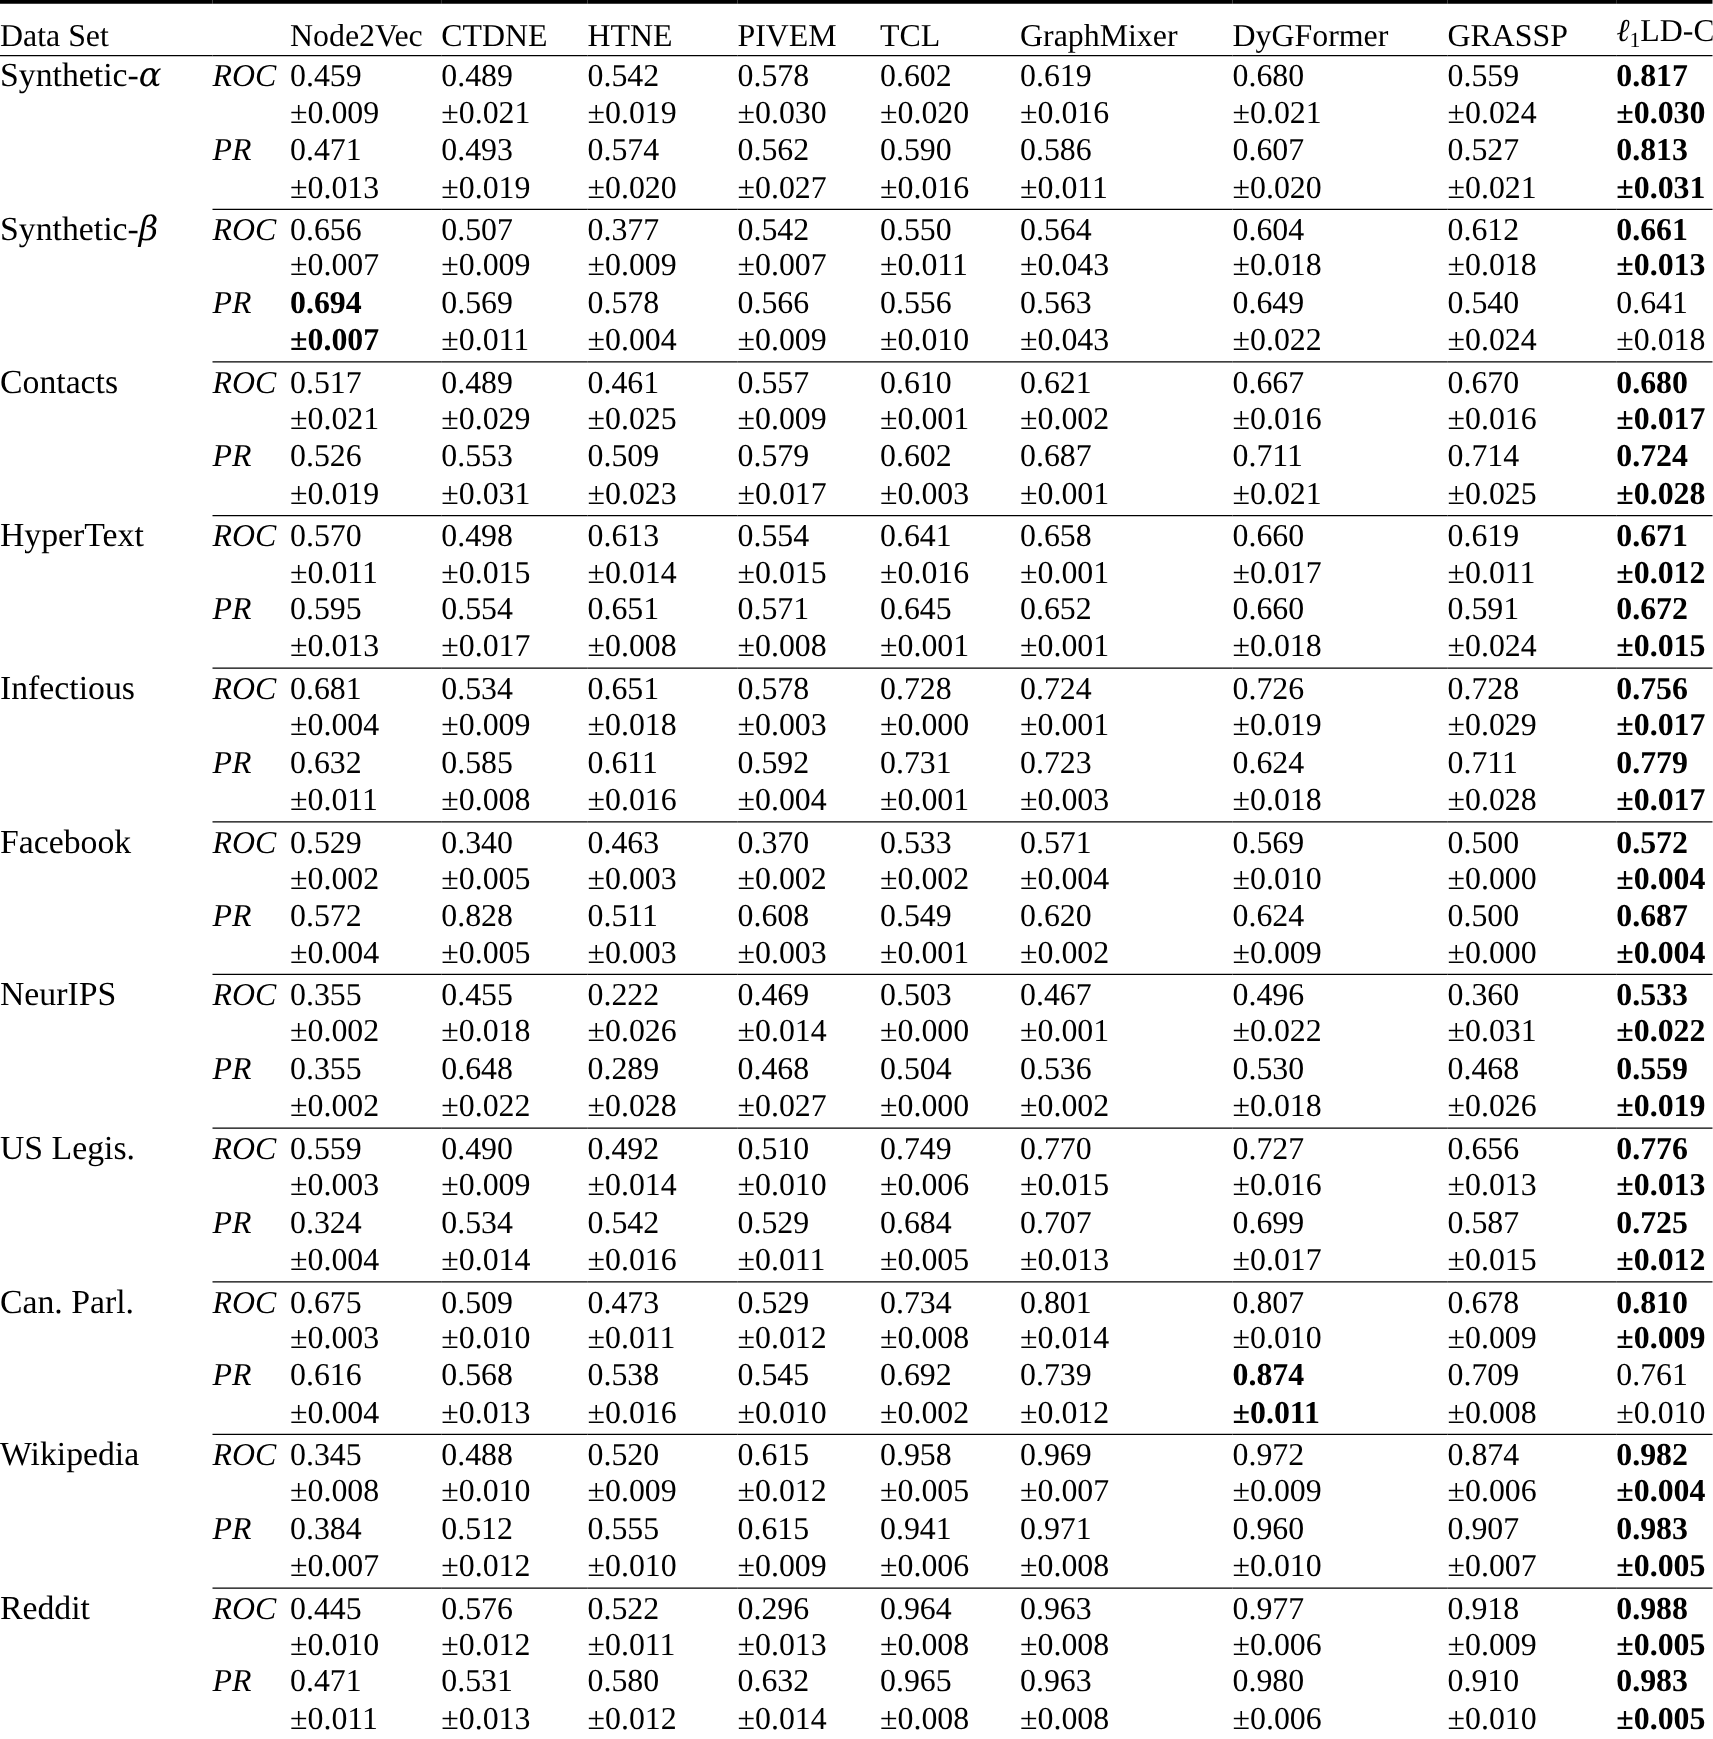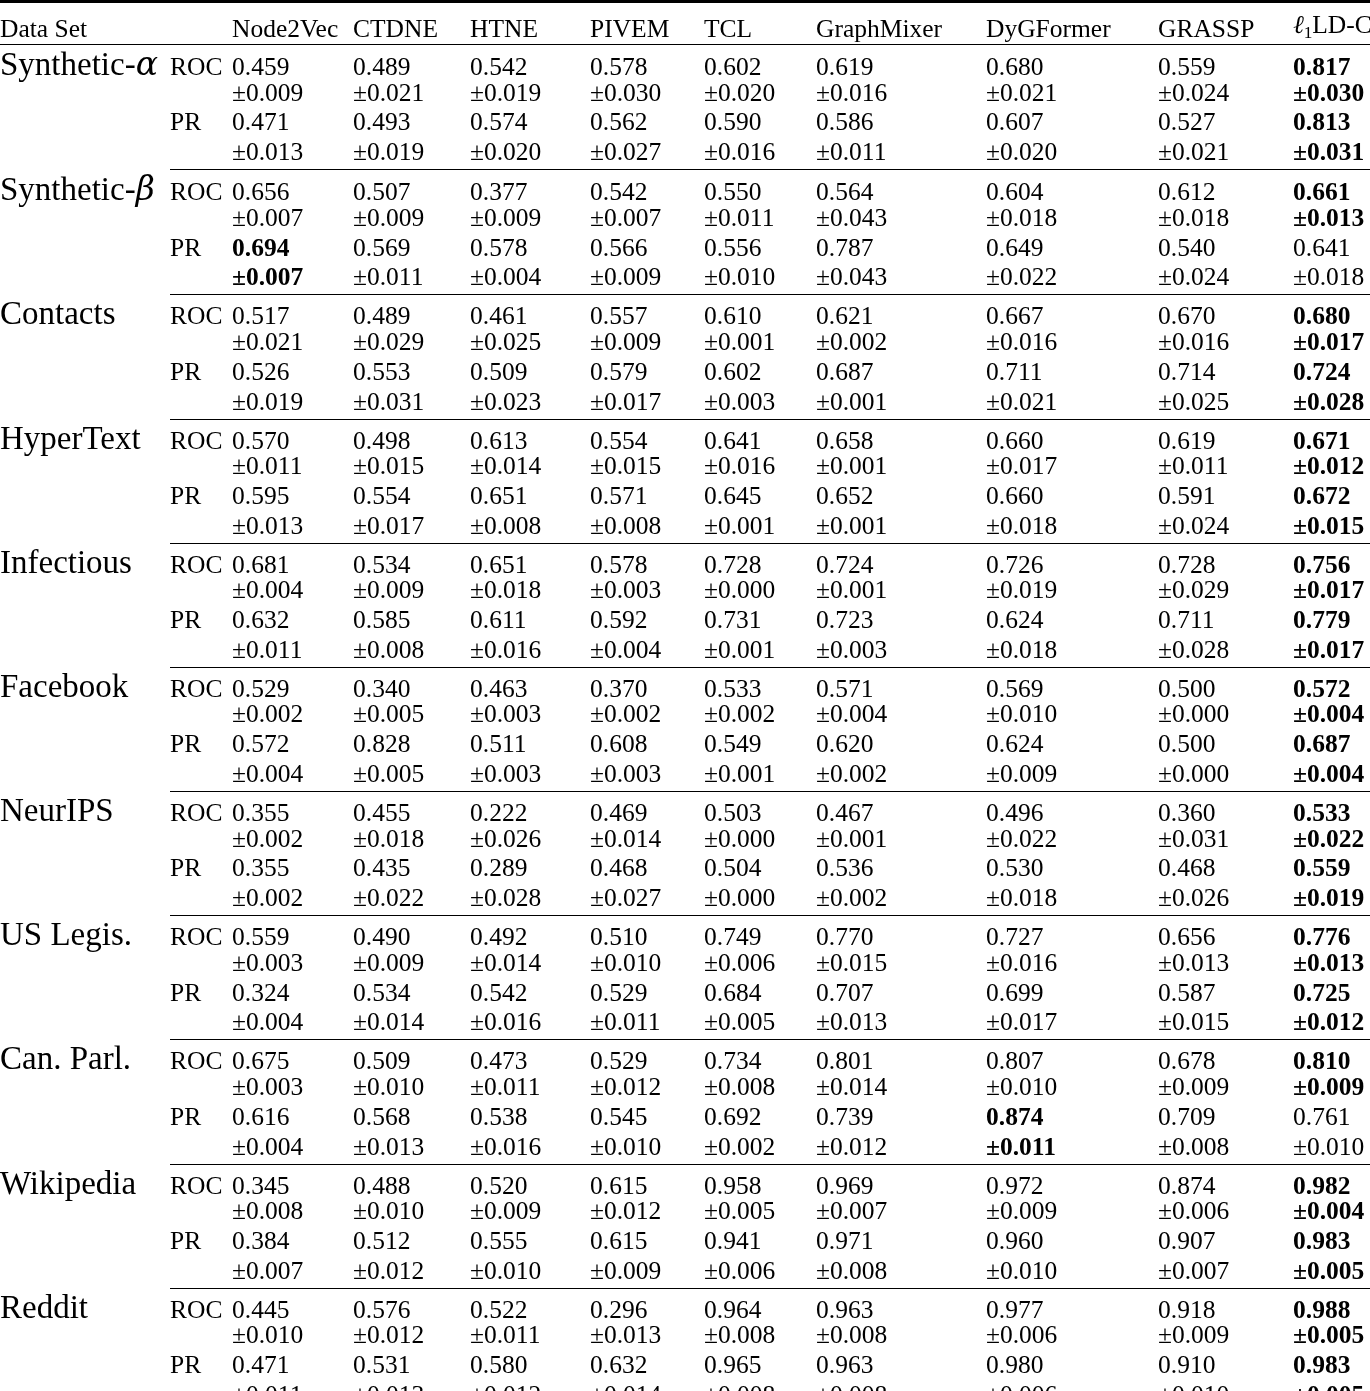--- a/index.html
+++ b/index.html
@@ -92,7 +92,7 @@
 
   td.dataset-name {
     vertical-align: middle;
-    font-size: 33px;
+    font-size: 27px;
   }
   td.metric-label { font-size: 25.5px; }
   td.valcell { font-size: 25.5px; }

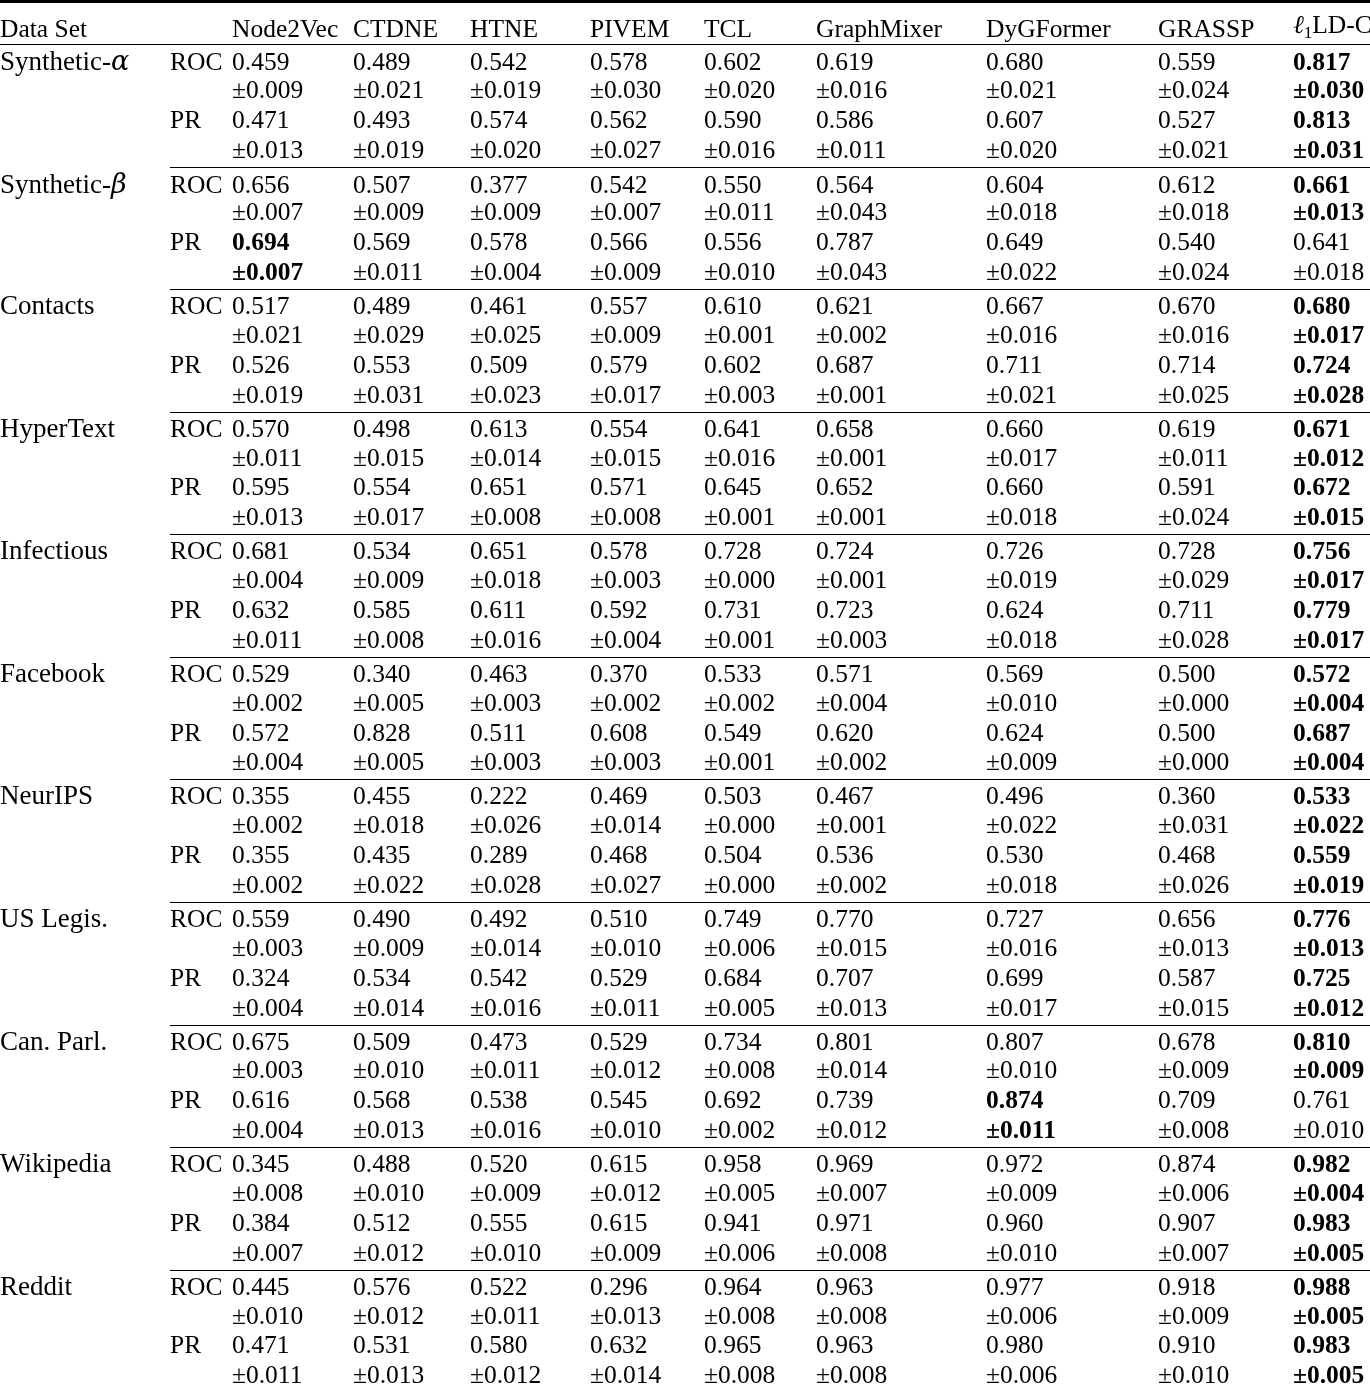--- a/index.html
+++ b/index.html
@@ -94,7 +94,7 @@
     vertical-align: middle;
     font-size: 27px;
   }
-  td.metric-label { font-size: 25.5px; }
+  td.metric-label { font-size: 25.5px; font-style: italic; }
   td.valcell { font-size: 25.5px; }
   td.valcell.bold { font-weight: bold; }
 

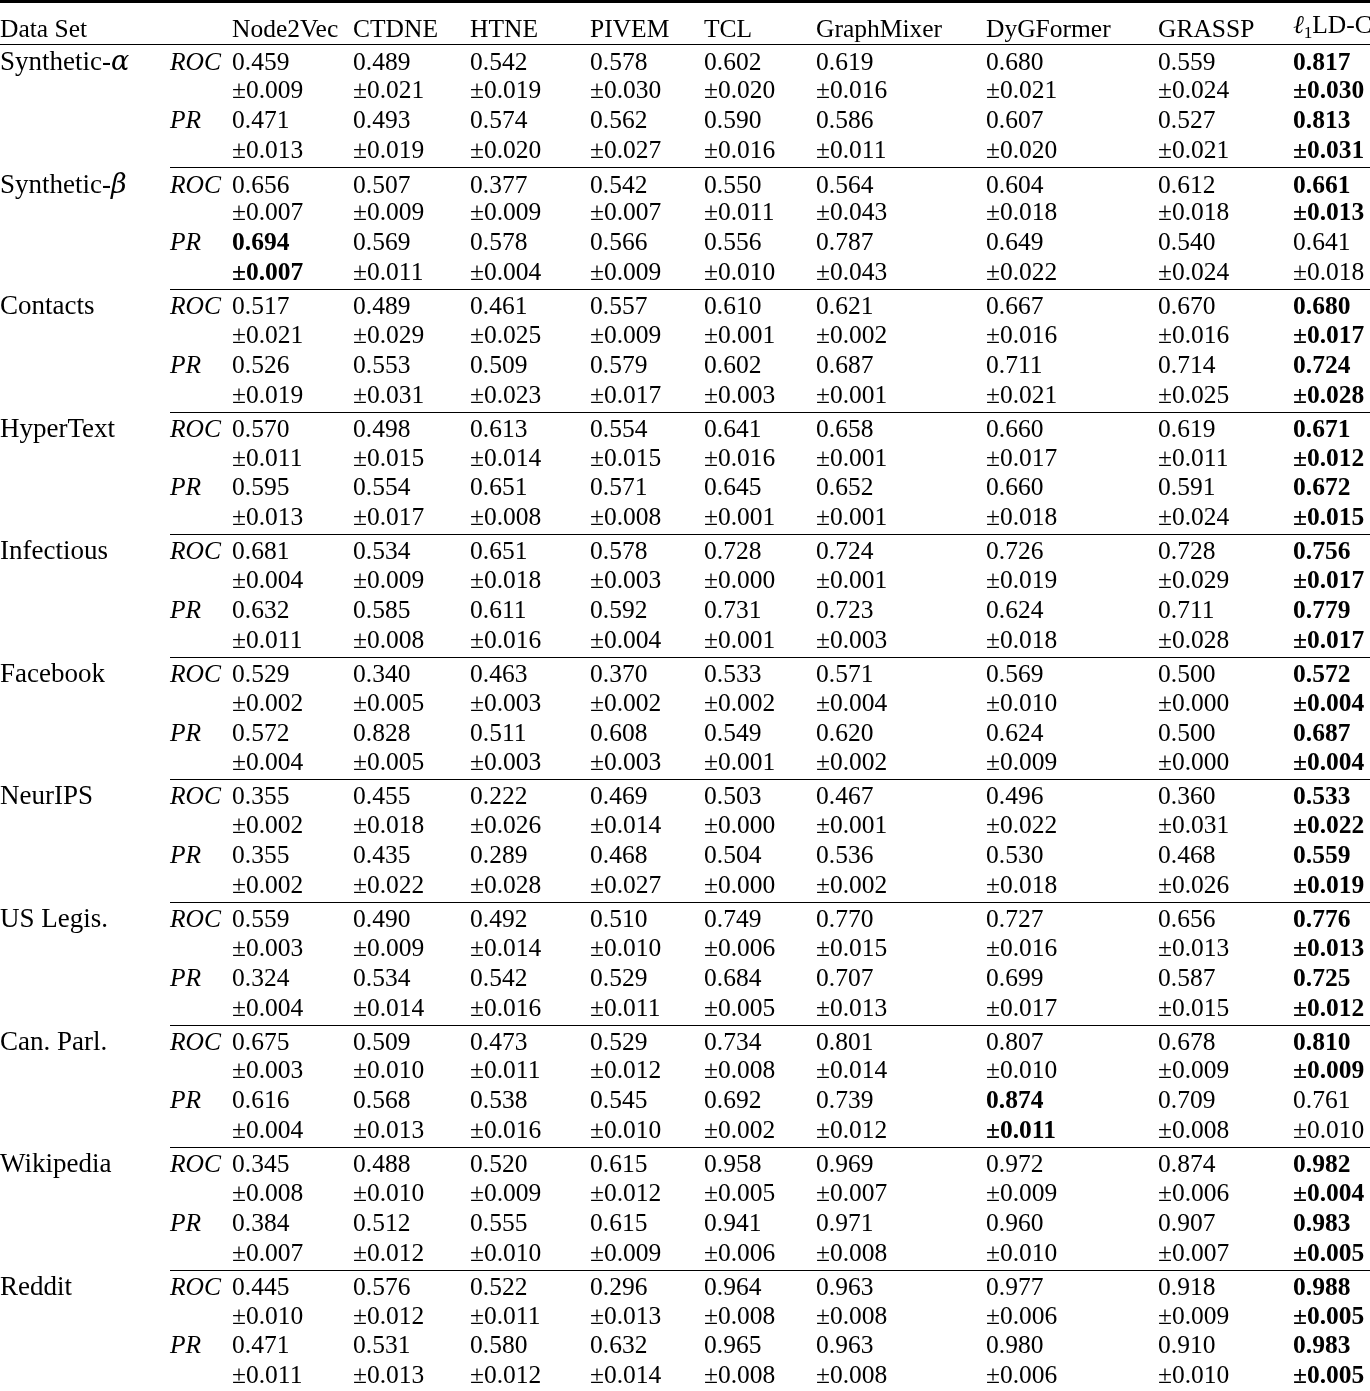--- a/index.html
+++ b/index.html
@@ -230,7 +230,7 @@
           <td class="valcell">0.578</td>
           <td class="valcell">0.566</td>
           <td class="valcell">0.556</td>
-          <td class="valcell">0.787</td>
+          <td class="valcell">0.563</td>
           <td class="valcell">0.649</td>
           <td class="valcell">0.540</td>
           <td class="valcell">0.641</td>

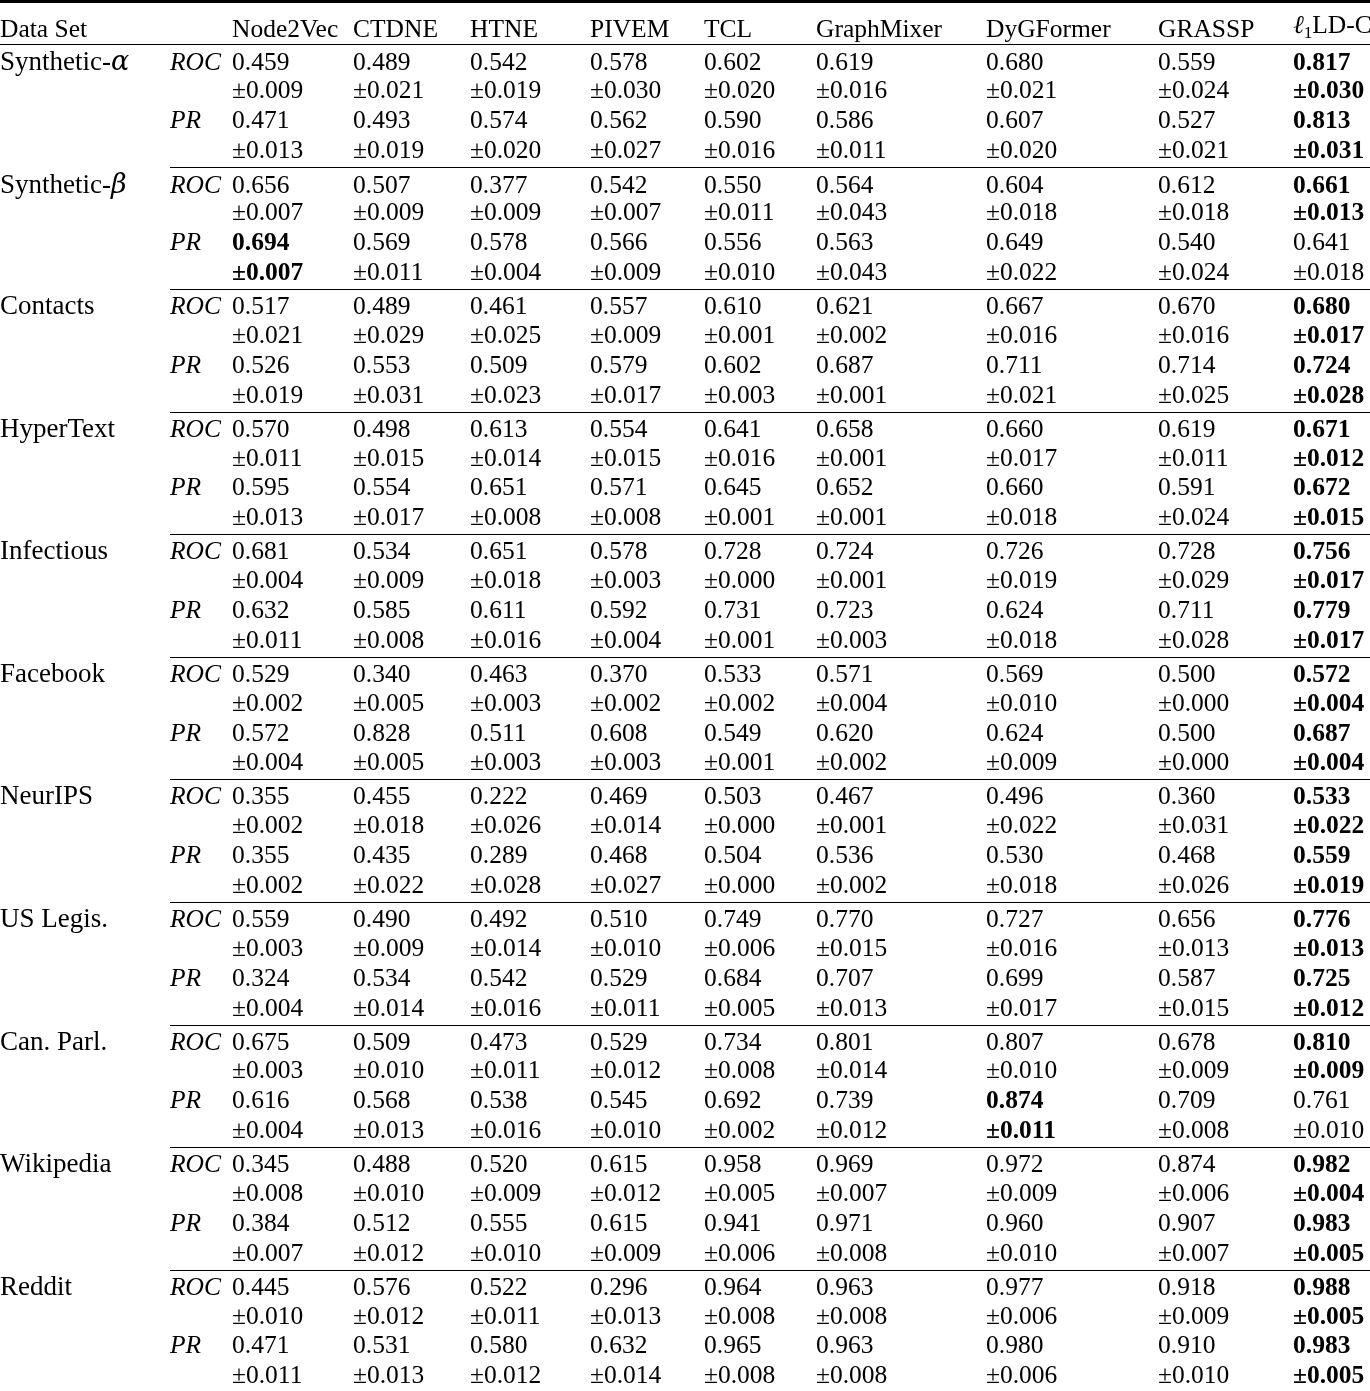--- a/index.html
+++ b/index.html
@@ -491,7 +491,7 @@
         <tr class="data-row">
           <td class="metric-label">PR</td>
           <td class="valcell">0.355</td>
-          <td class="valcell">0.435</td>
+          <td class="valcell">0.648</td>
           <td class="valcell">0.289</td>
           <td class="valcell">0.468</td>
           <td class="valcell">0.504</td>

